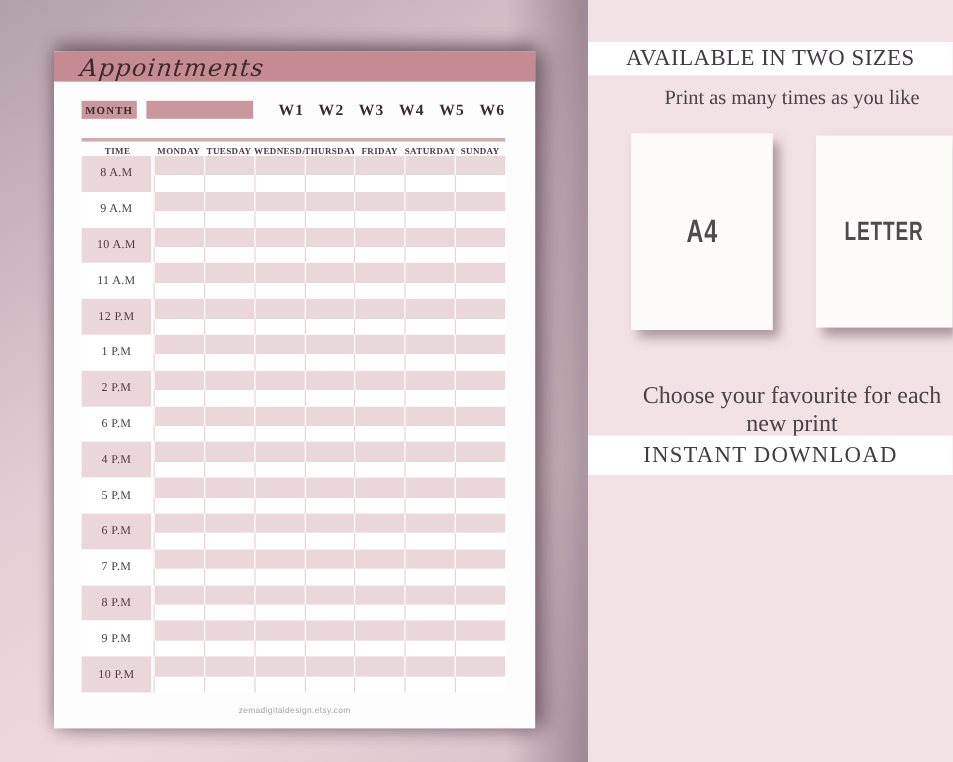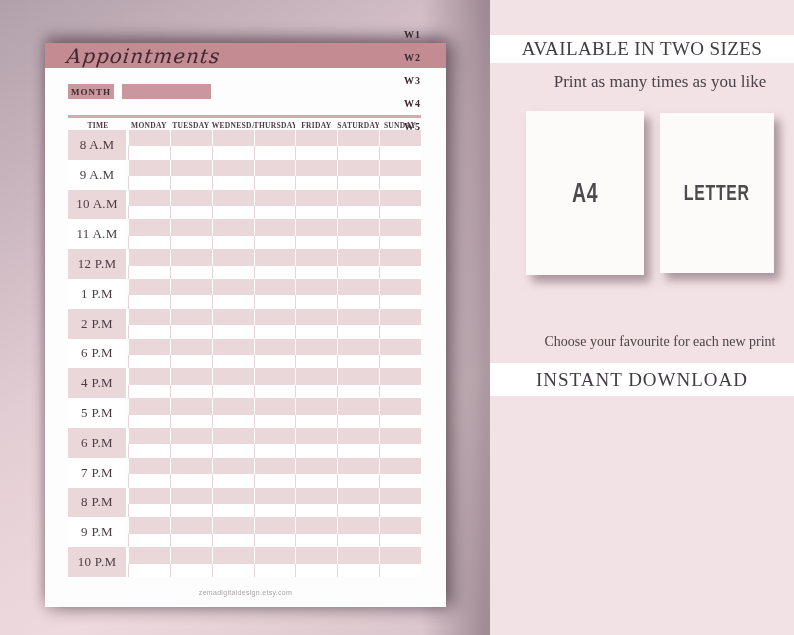--- a/index.html
+++ b/index.html
@@ -34,7 +34,7 @@
     font-size:9px;font-weight:bold;letter-spacing:1px;color:#3a2a2f;
   }
   .month-input{width:89px;height:15px;background:var(--box-rose,#cb979e);margin-left:8px;}
-  .weeks{margin-left:auto;display:flex;gap:12px;font-size:10px;font-weight:bold;letter-spacing:1px;color:#3a2a2f;flex-direction:column;}
+  .weeks{margin-left:auto;display:flex;gap:12px;font-size:13px;font-weight:bold;letter-spacing:1px;color:#3a2a2f;}
   .rule{position:absolute;top:72px;left:23px;right:25px;height:3px;background:#d6a9af;}
   .sched{position:absolute;top:77px;left:23px;right:25px;}
   .hdr{display:flex;height:10px;align-items:center;font-size:7.5px;font-weight:bold;letter-spacing:0.3px;color:#4b3d43;}

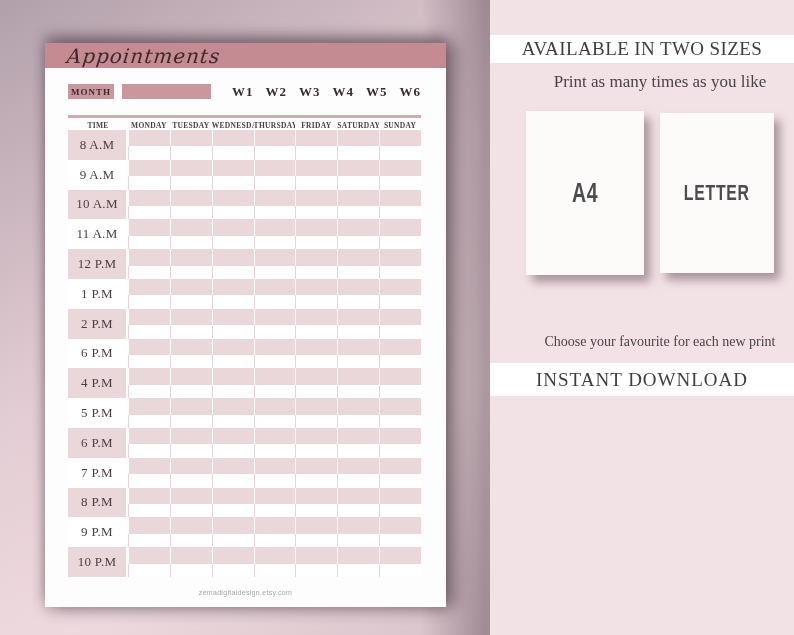--- a/index.html
+++ b/index.html
@@ -43,7 +43,7 @@
   .grid .row{display:flex;height:29.8px;}
   .tc{
     width:58px;margin-right:2px;display:flex;align-items:center;justify-content:center;
-    font-size:13px;letter-spacing:0.3px;color:#4b3d43;background:#fff;
+    font-size:10px;letter-spacing:0.3px;color:#4b3d43;background:#fff;
   }
   .tc.pink{background:var(--row-pink,#ead7d9);}
   .dc{flex:1;display:flex;flex-direction:column;}

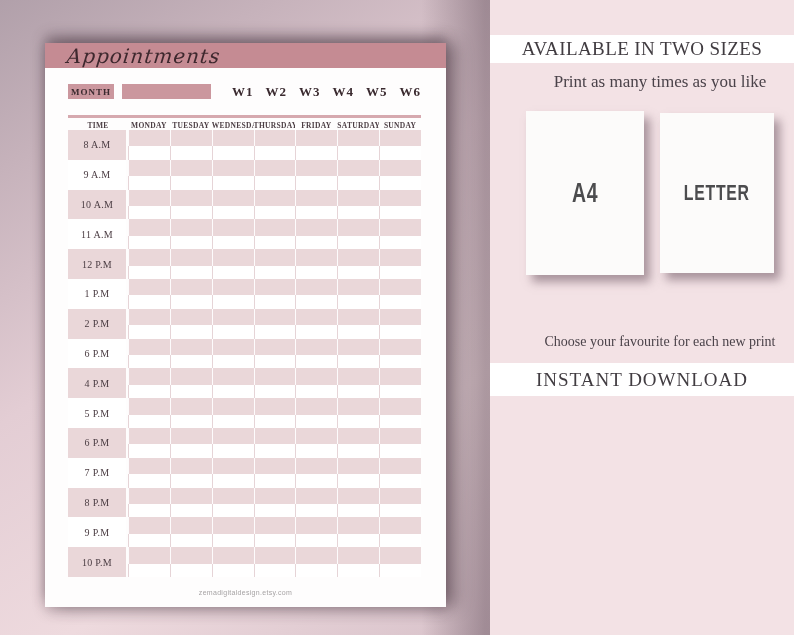--- a/index.html
+++ b/index.html
@@ -66,7 +66,7 @@
   .b2{height:28px;}
   .b3{height:257px;display:block;}
   .print-note{margin-top:9px;text-align:center;font-size:17px;color:#4a4249;}
-  .cards{display:flex;justify-content:flex-start;align-items:flex-start;gap:16px;margin-top:19px;}
+  .cards{display:flex;justify-content:space-between;align-items:flex-start;gap:16px;margin-top:19px;}
   .card{
     background:#fcfbfa;display:flex;align-items:center;justify-content:center;
     box-shadow:6px 7px 9px rgba(108,84,96,0.55);

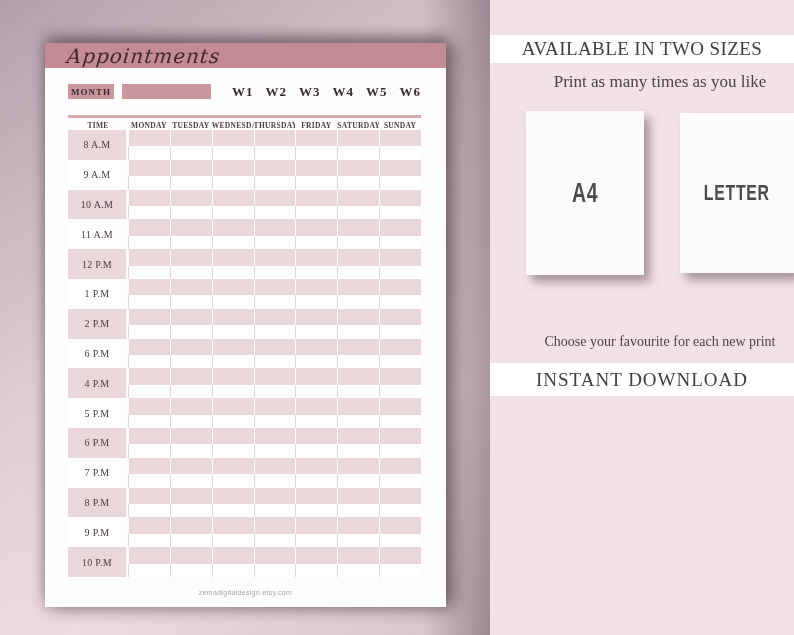--- a/index.html
+++ b/index.html
@@ -81,7 +81,7 @@
   .card-letter .card-label{font-size:22px;}
   .b4{height:30px;}
   .b5{height:43px;}
-  .note2{font-size:14px;color:#4a4249;}
+  .note2{font-size:20px;color:#4a4249;}
   .b6{height:33px;letter-spacing:1px;}
   .b7{flex:1;}
 </style>

